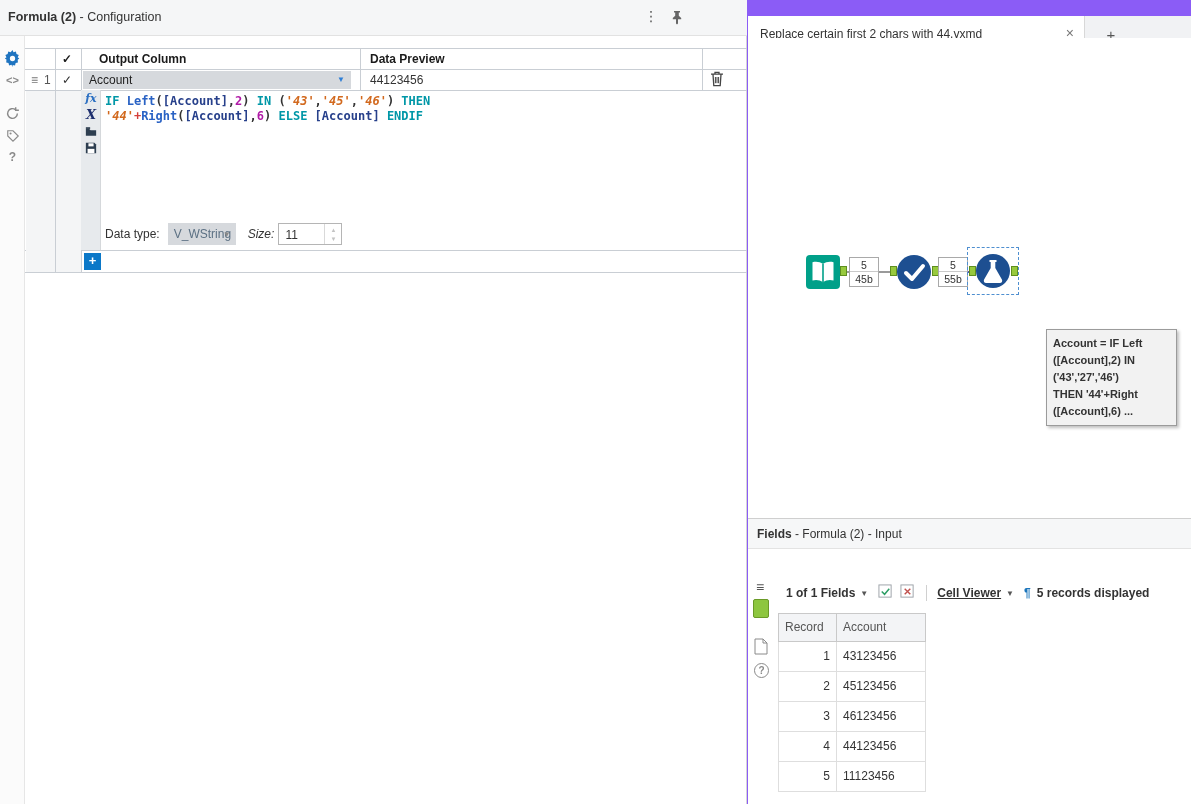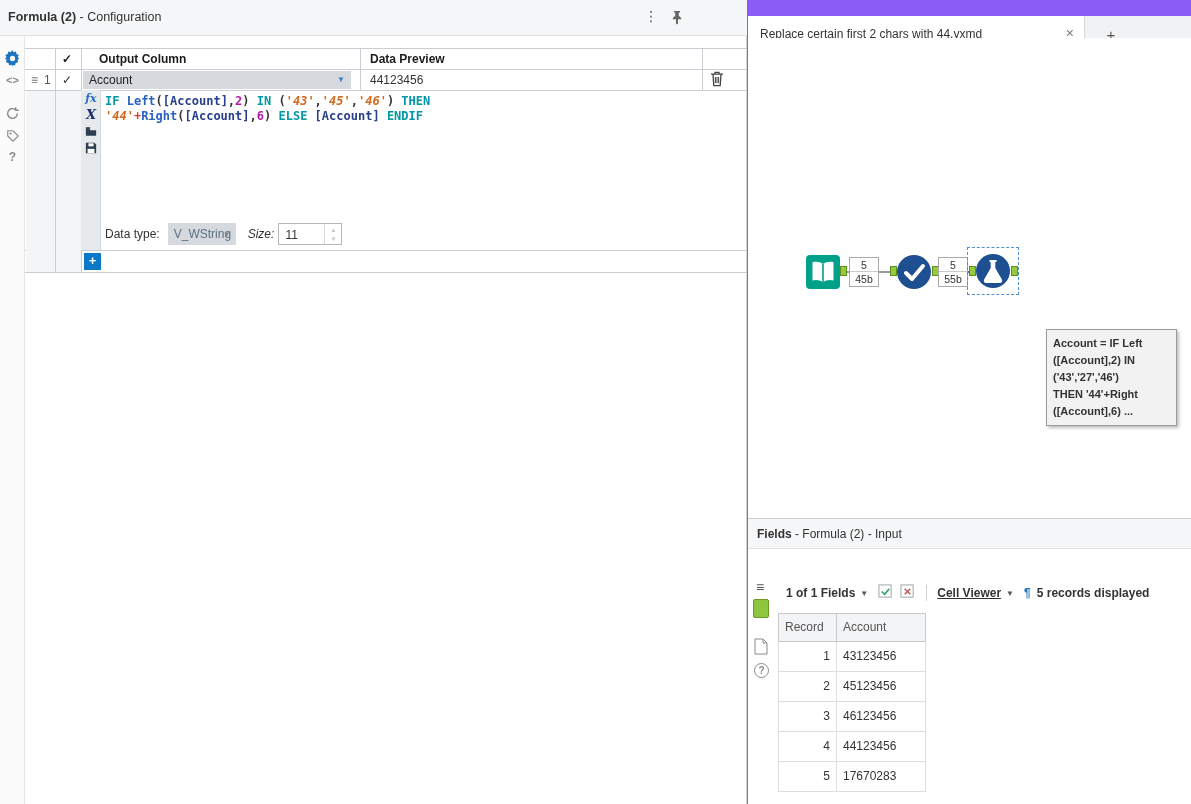--- a/index.html
+++ b/index.html
@@ -332,7 +332,7 @@
           </div>
           <div class="r-row">
             <div class="r-cell rec">5</div>
-            <div class="r-cell acc">17670283</div>
+            <div class="r-cell acc">11123456</div>
           </div>
         </div>
     </div>

